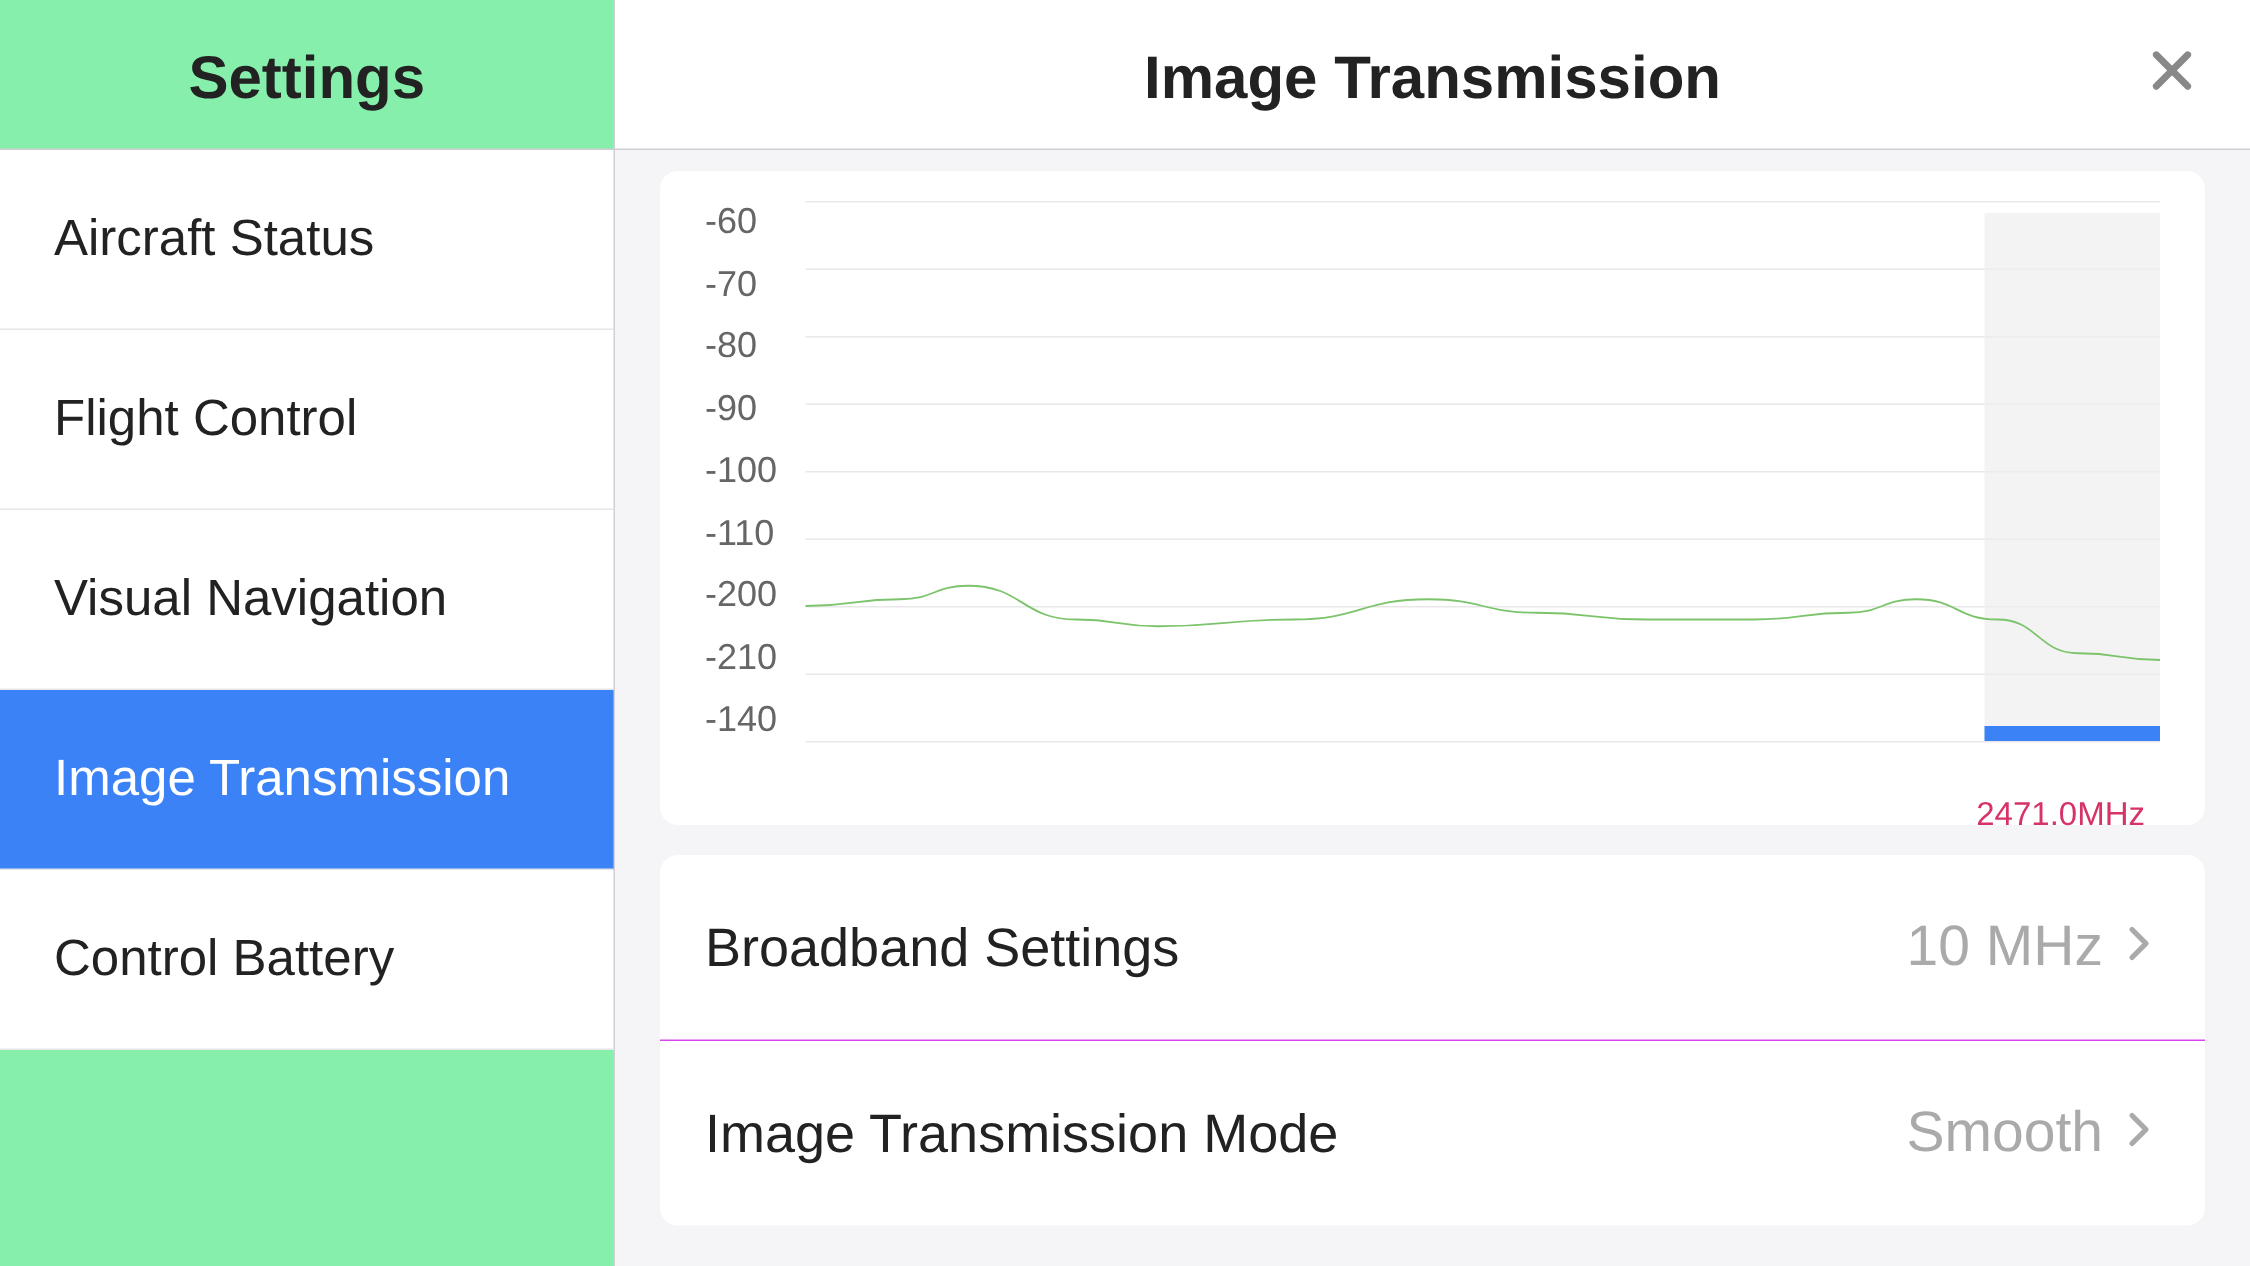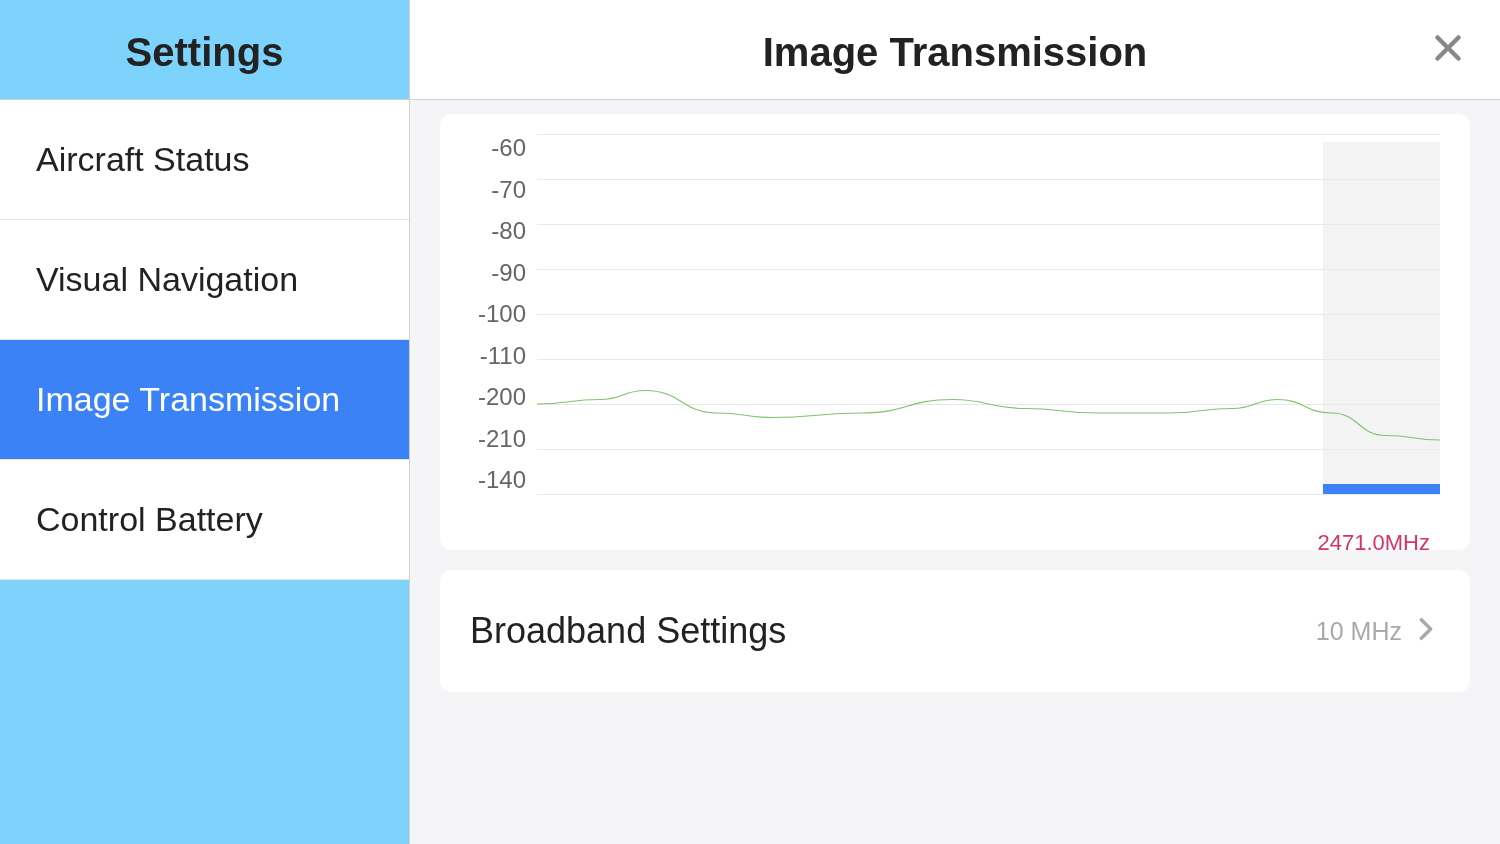--- a/index.html
+++ b/index.html
@@ -20,7 +20,7 @@
     }
     .sidebar {
       width: 410px;
-      background: #7dd3fc;
+      background: #86efac;
       border-right: 1px solid #d0d0d4;
       display: flex;
       flex-direction: column;

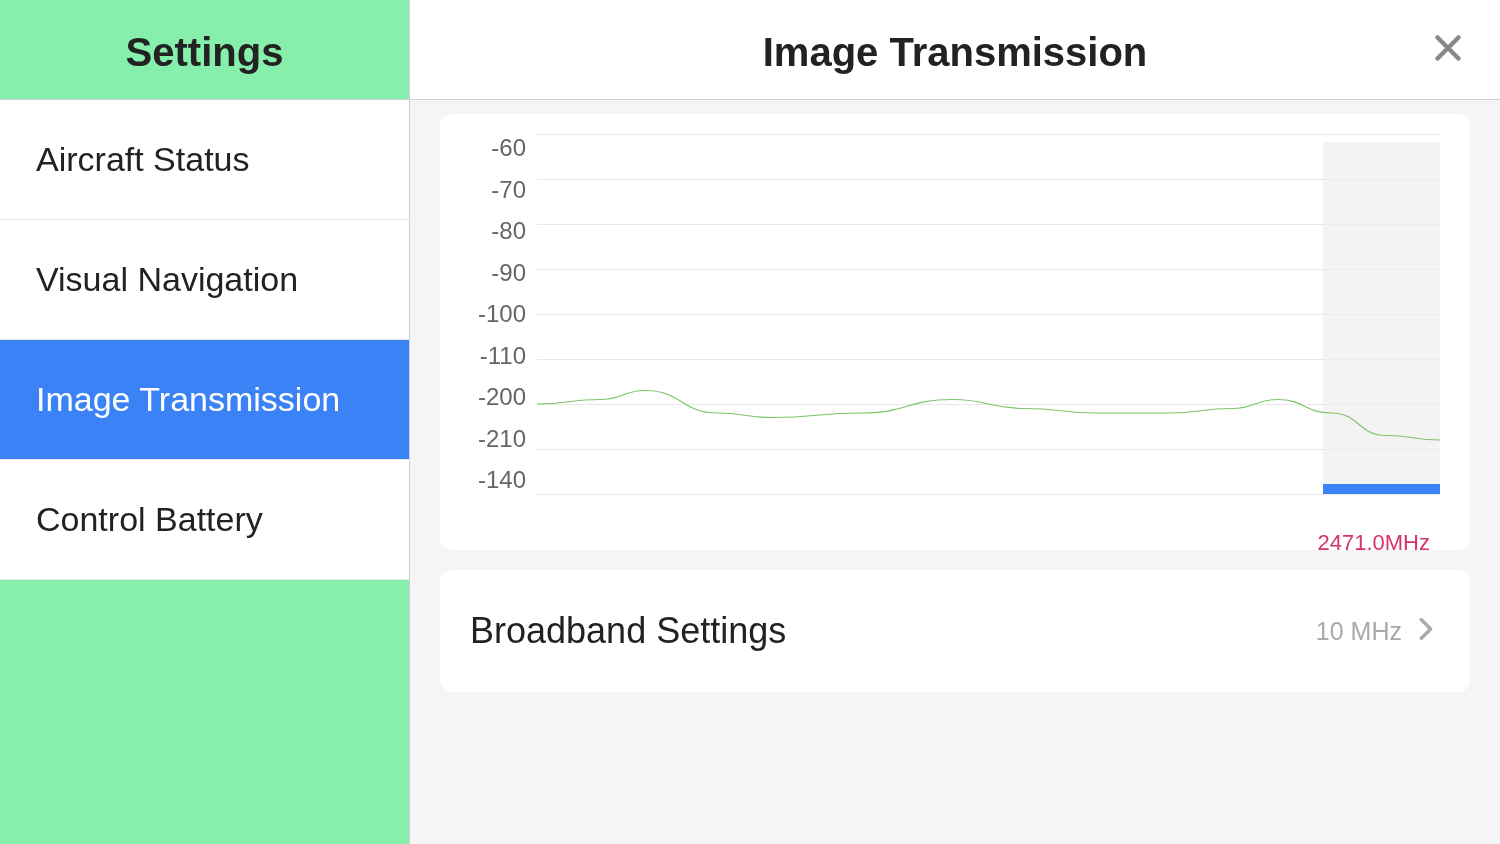--- a/index.html
+++ b/index.html
@@ -107,7 +107,7 @@
       width: 66px;
       font-size: 24px;
       color: #666;
-      text-align: right;
+      text-align: left;
       padding-right: 10px;
     }
     .plot {

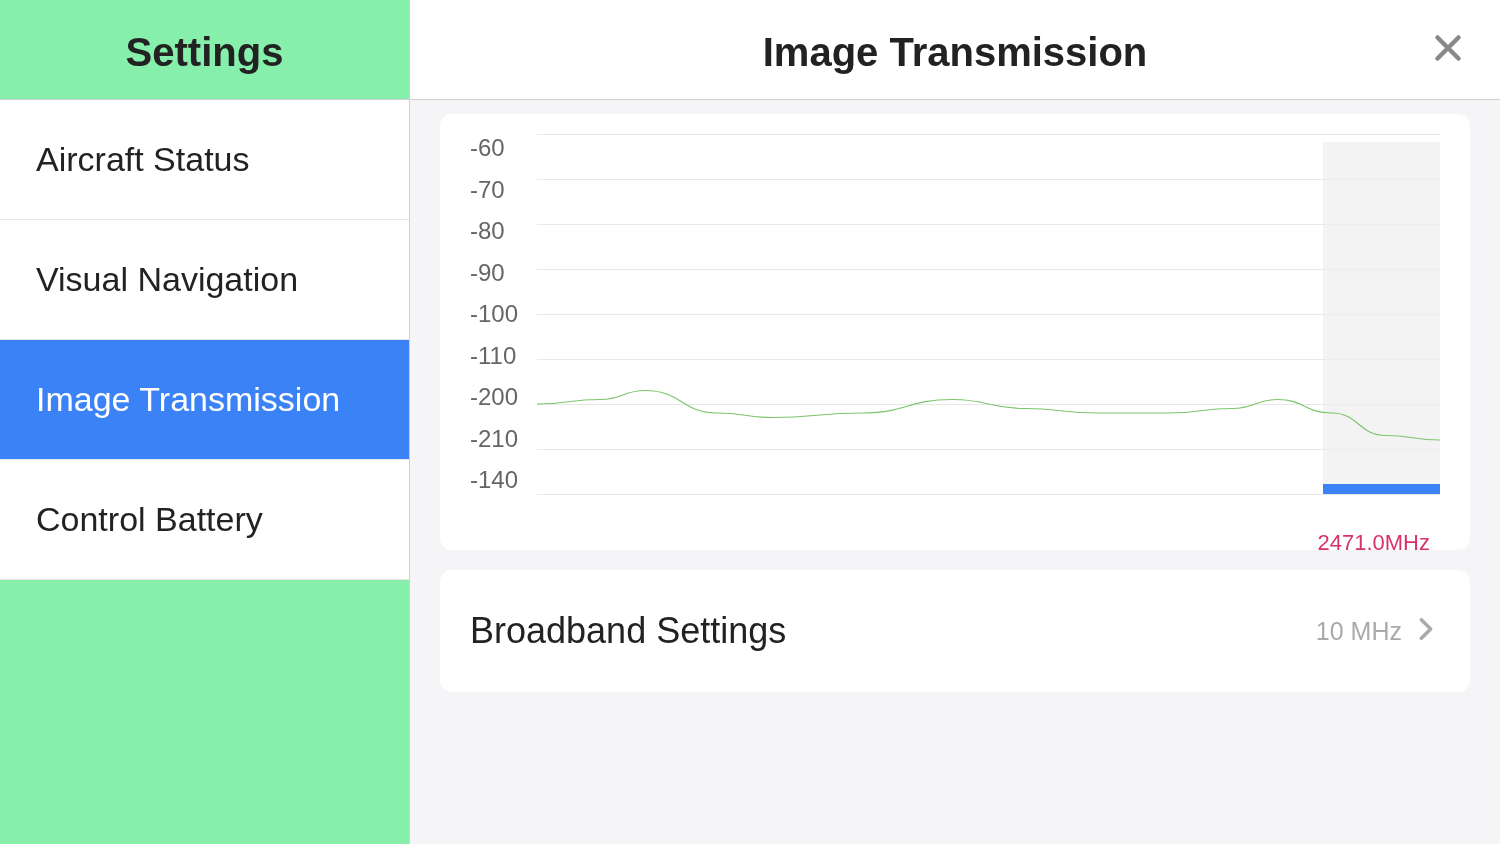--- a/index.html
+++ b/index.html
@@ -204,6 +204,7 @@
     <div class="sidebar-title">Settings</div>
     <div class="sidebar-items">
       <div class="sidebar-item">Aircraft Status</div>
+      <div class="sidebar-item">Flight Control</div>
       <div class="sidebar-item">Visual Navigation</div>
       <div class="sidebar-item active">Image Transmission</div>
       <div class="sidebar-item">Control Battery</div>

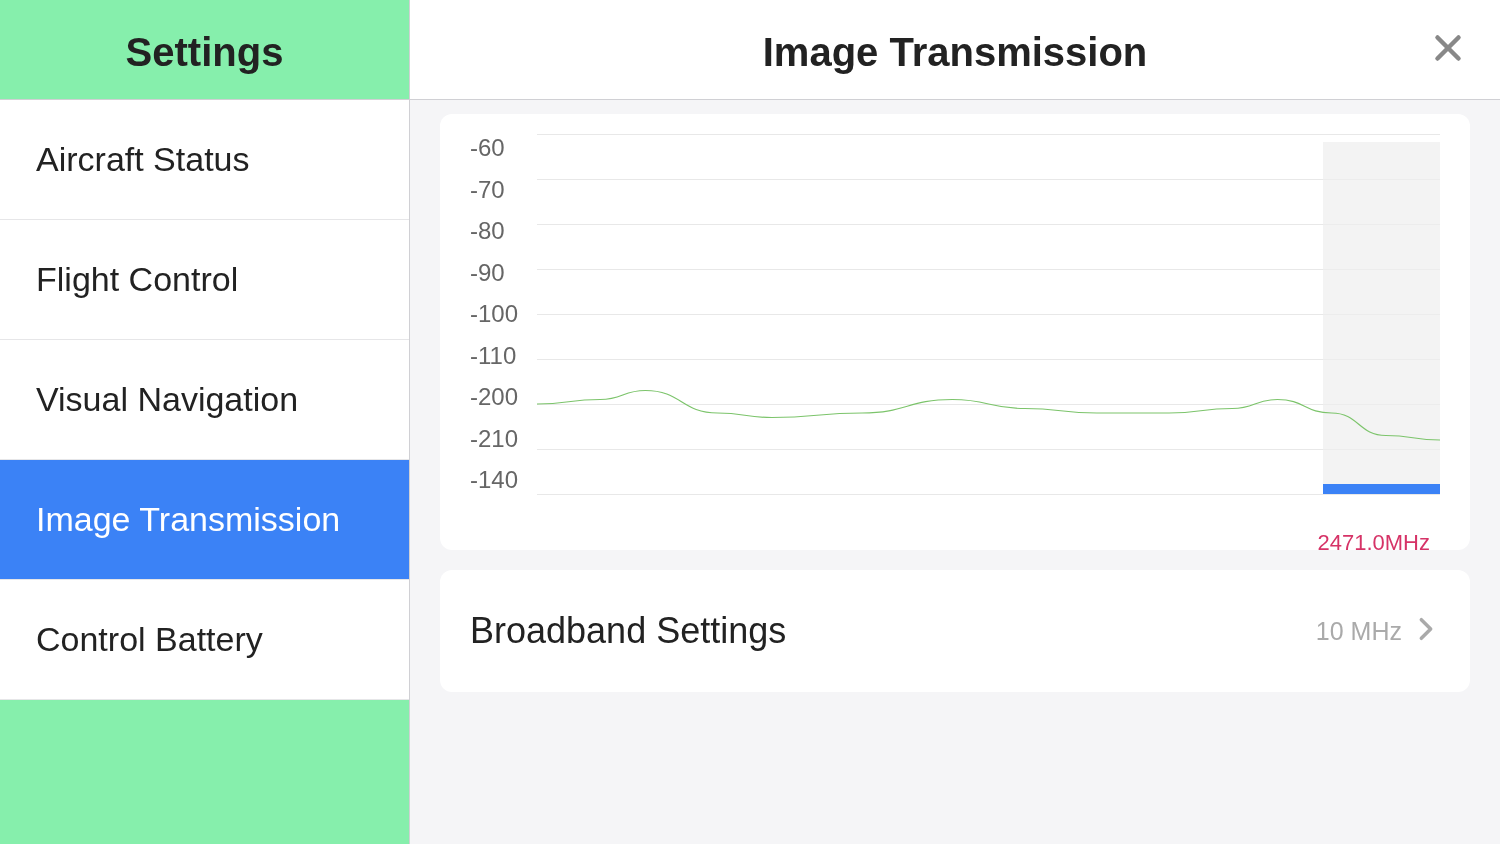--- a/index.html
+++ b/index.html
@@ -185,7 +185,7 @@
       gap: 10px;
     }
     .settings-value {
-      font-size: 25px;
+      font-size: 38px;
       color: #aaa;
     }
     .chevron {

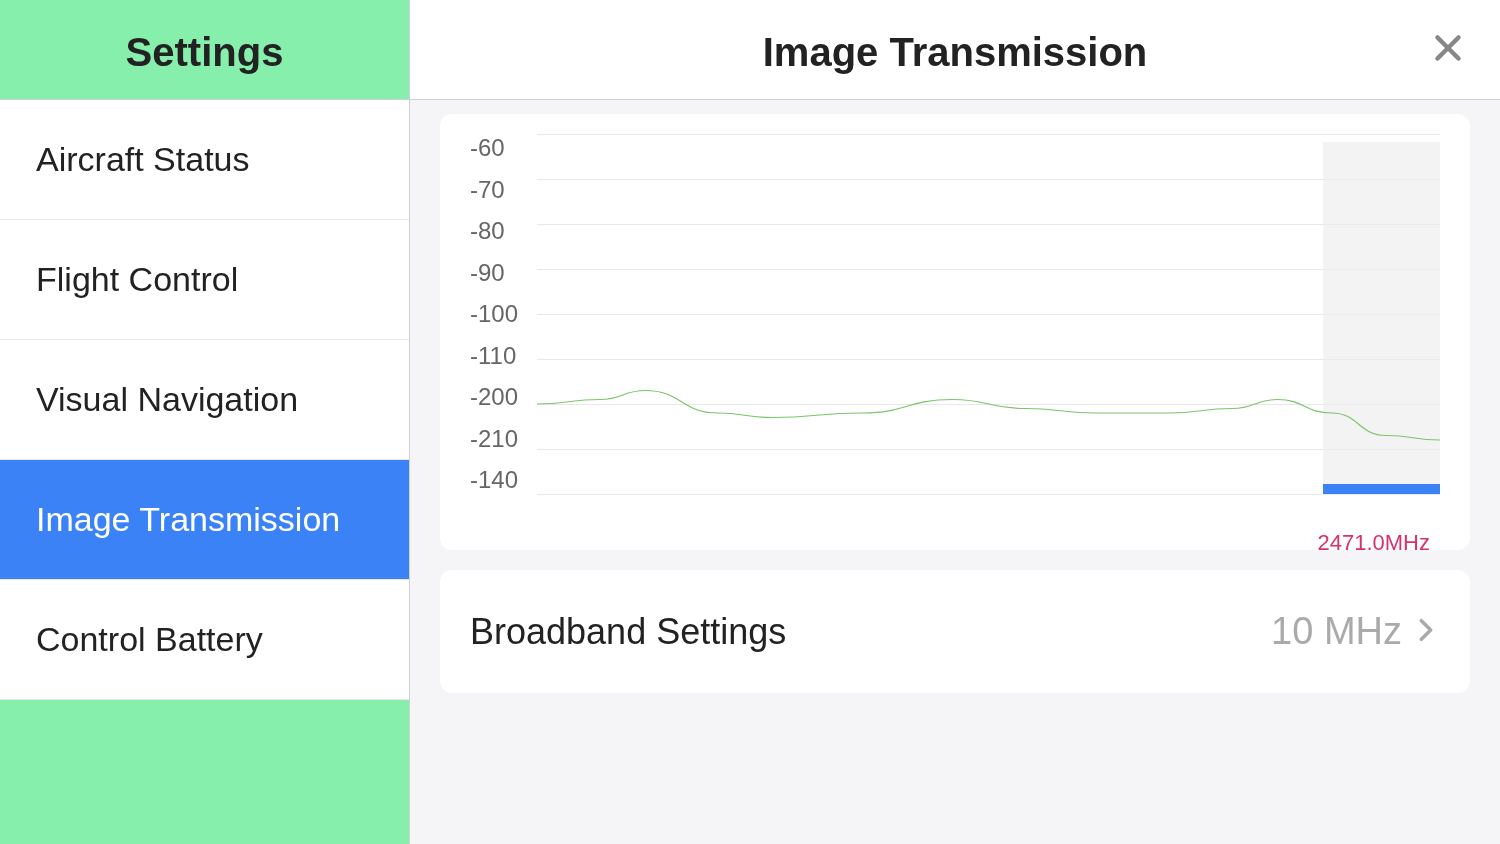--- a/index.html
+++ b/index.html
@@ -272,6 +272,17 @@
           </span>
         </div>
       </div>
+      <div class="settings-row">
+        <div class="settings-label">Image Transmission Mode</div>
+        <div class="settings-value-group">
+          <div class="settings-value">Smooth</div>
+          <span class="chevron">
+            <svg viewBox="0 0 24 24" fill="none" stroke="currentColor" stroke-width="3" stroke-linecap="round" stroke-linejoin="round">
+              <polyline points="8 4 16 12 8 20"></polyline>
+            </svg>
+          </span>
+        </div>
+      </div>
     </div>
   </div>
 </div>

